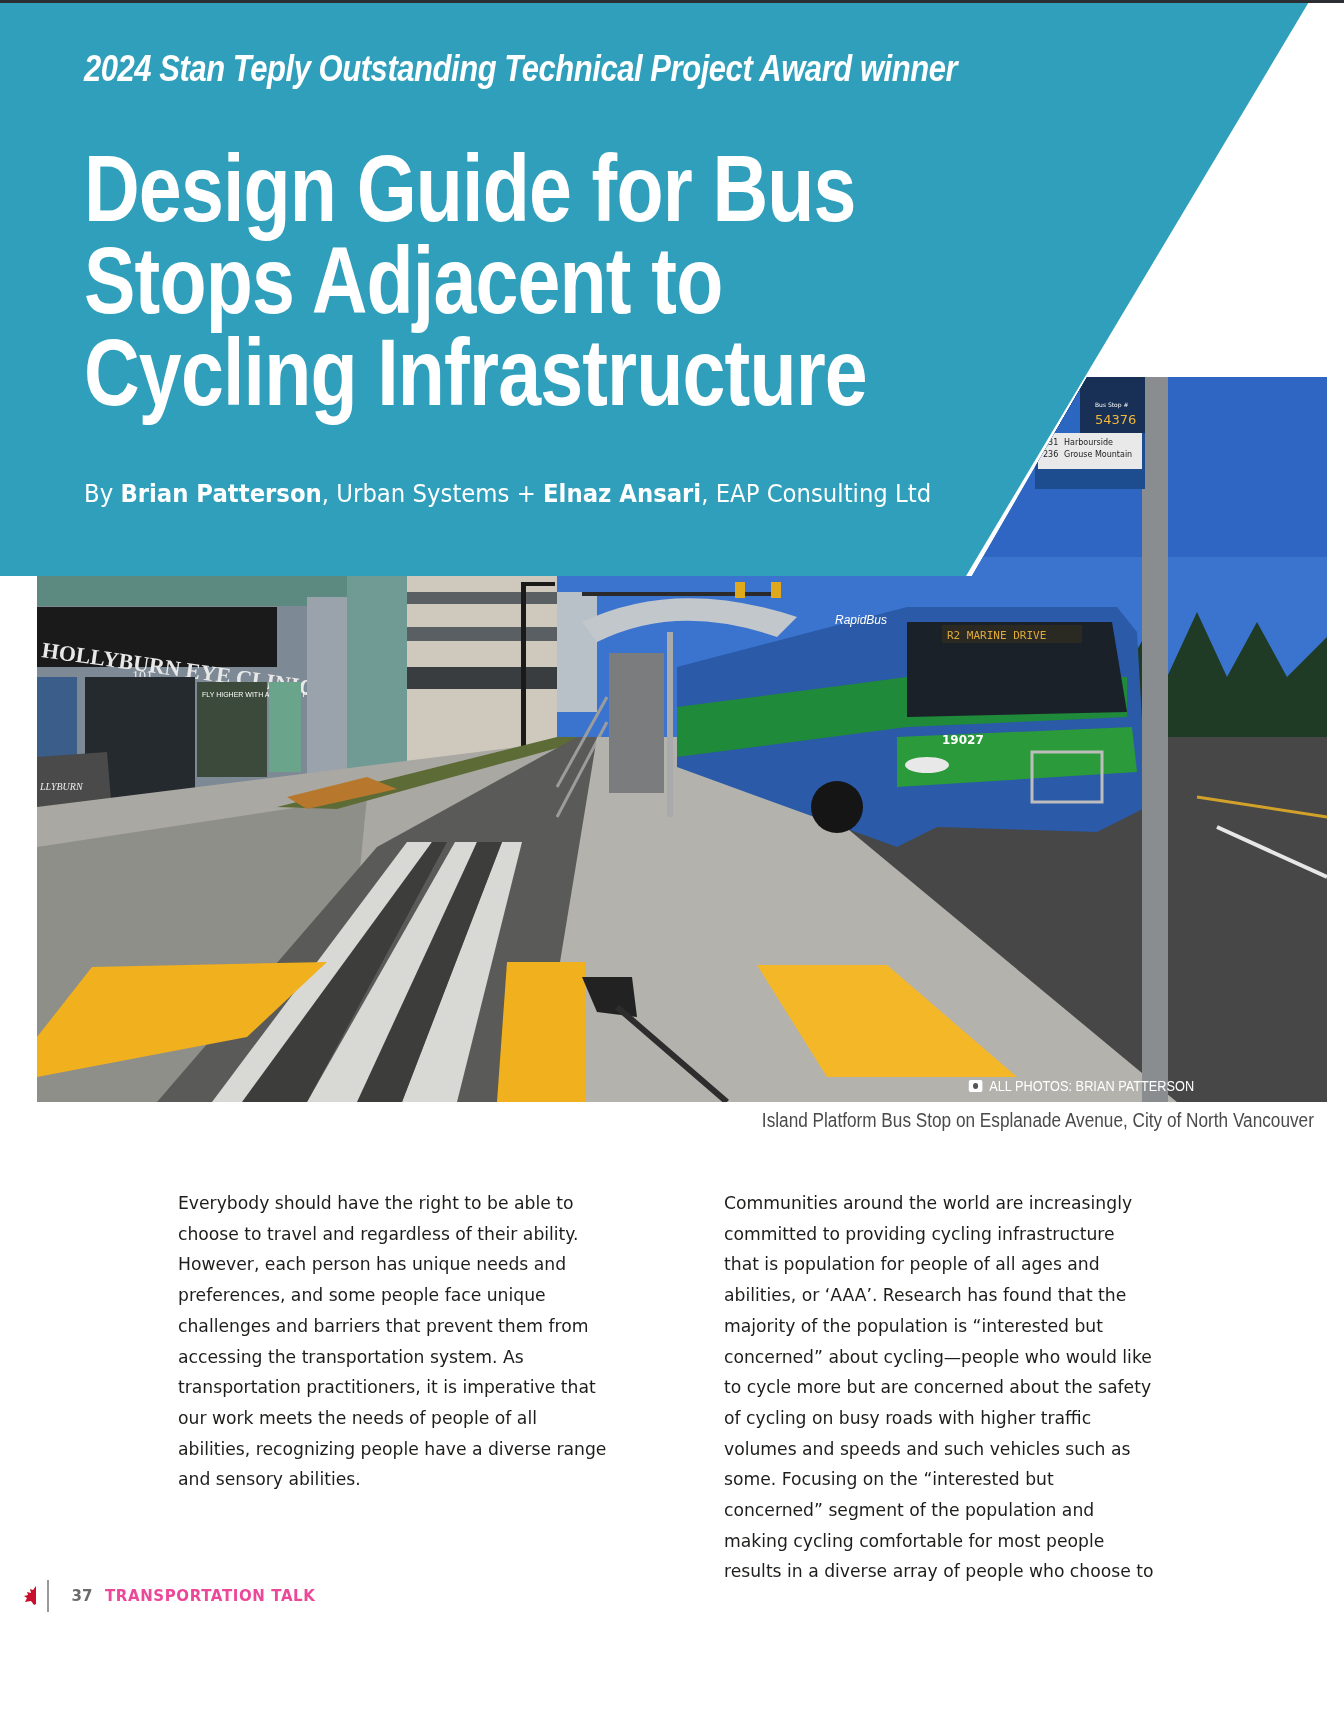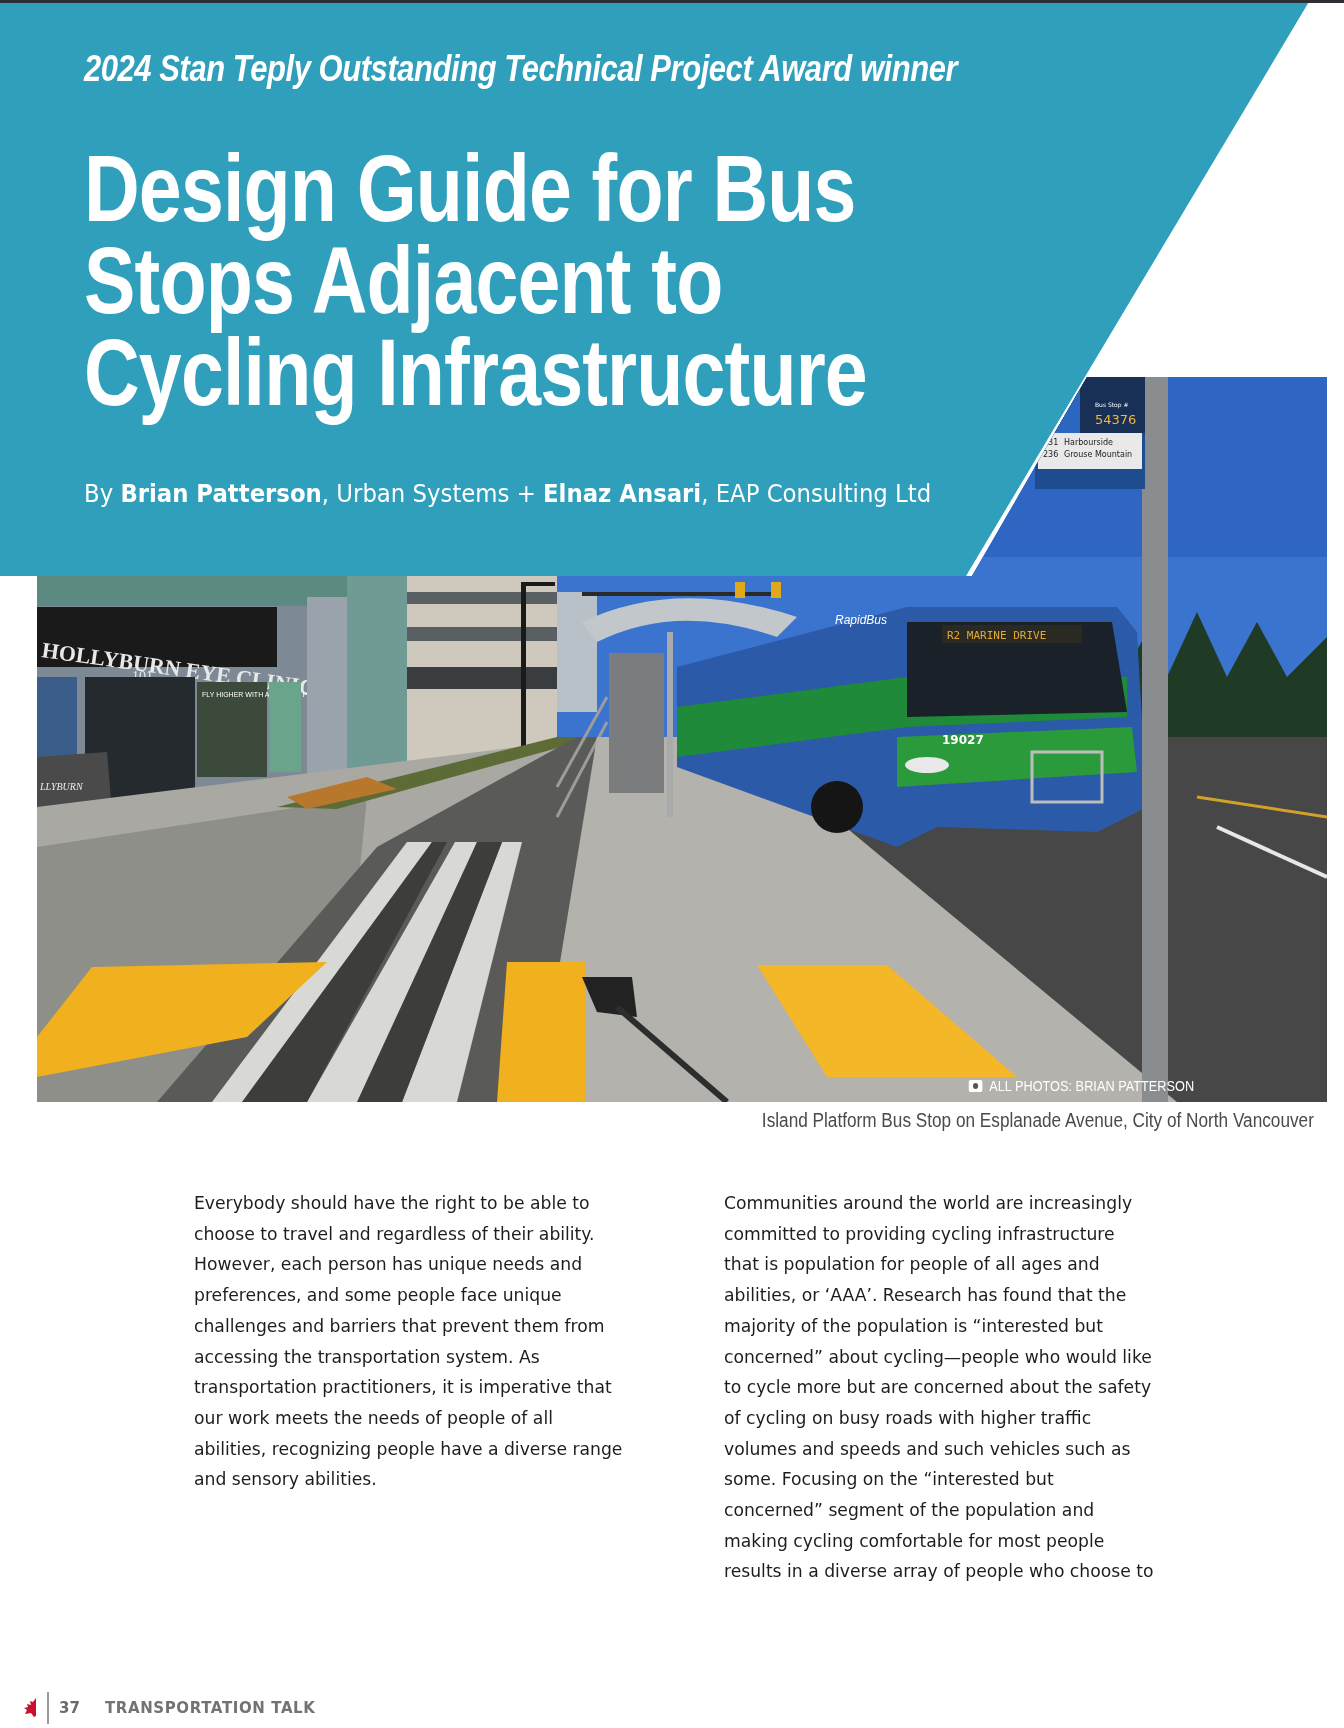--- a/index.html
+++ b/index.html
@@ -68,7 +68,7 @@
       position: absolute; top: 1188px;
       font-family: "DejaVu Sans", sans-serif; font-size: 17.2px; line-height: 30.7px; color: #1d1d1b;
     }
-    .col-left { left: 194px; width: 460px; }
+    .col-left { left: 178px; width: 460px; }
     .col-right { left: 724px; width: 480px; }
     .col .line { display: block; white-space: nowrap; }
 

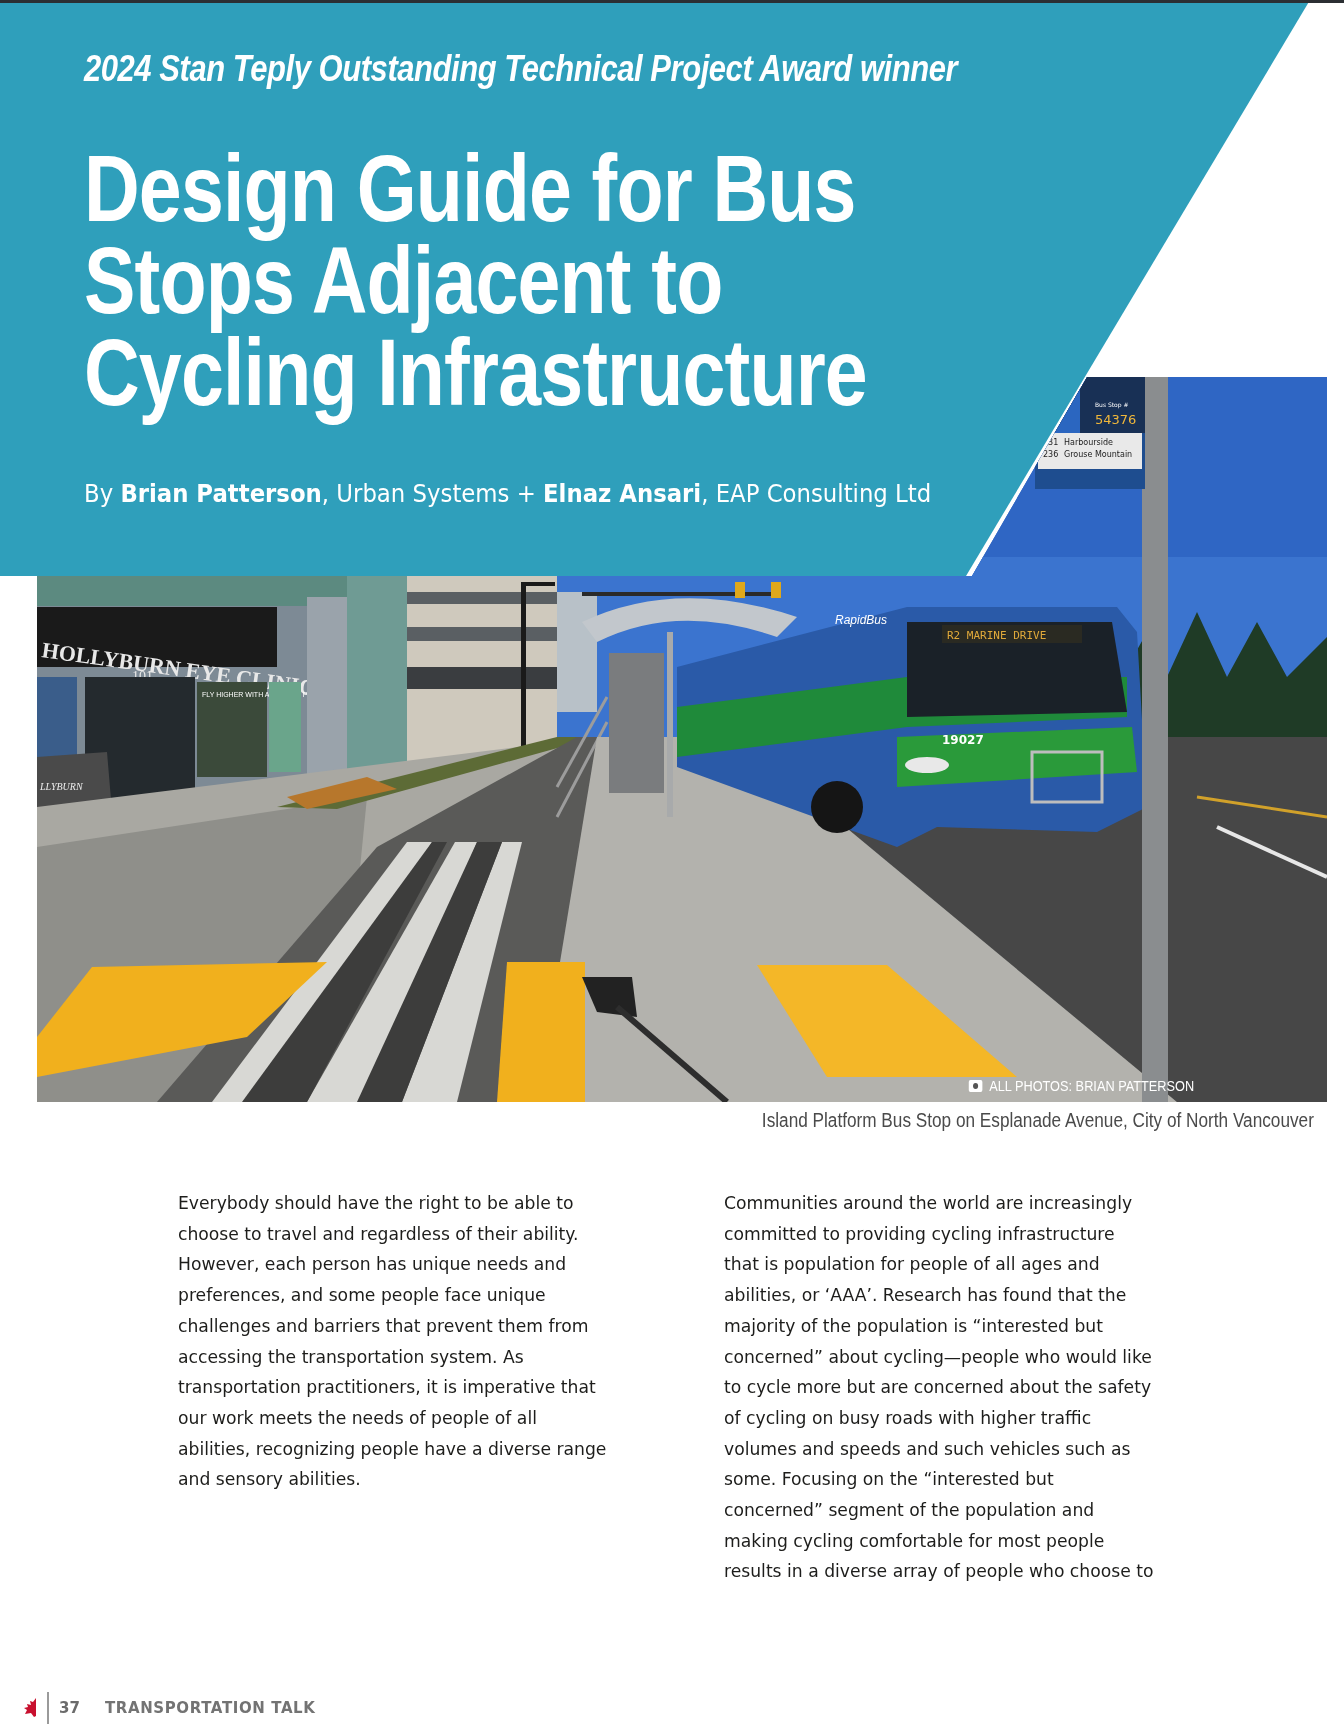--- a/index.html
+++ b/index.html
@@ -73,7 +73,7 @@
     .col .line { display: block; white-space: nowrap; }
 
     
-    .footer { position: absolute; left: 22px; top: 1692px; height: 32px; display: flex; align-items: center; z-index: 5; }
+    .footer { position: absolute; left: 22px; top: 1580px; height: 32px; display: flex; align-items: center; z-index: 5; text-align: center; }
     .leaf-icon { width: 16px; height: 22px; display: inline-block; }
     .footer-divider { width: 2px; height: 32px; background: #9a9a9a; margin: 0 10px 0 9px; }
     .page-number { font-family: "DejaVu Sans", sans-serif; font-weight: bold; font-size: 15px; color: #6b6b6b; width: 46px; }

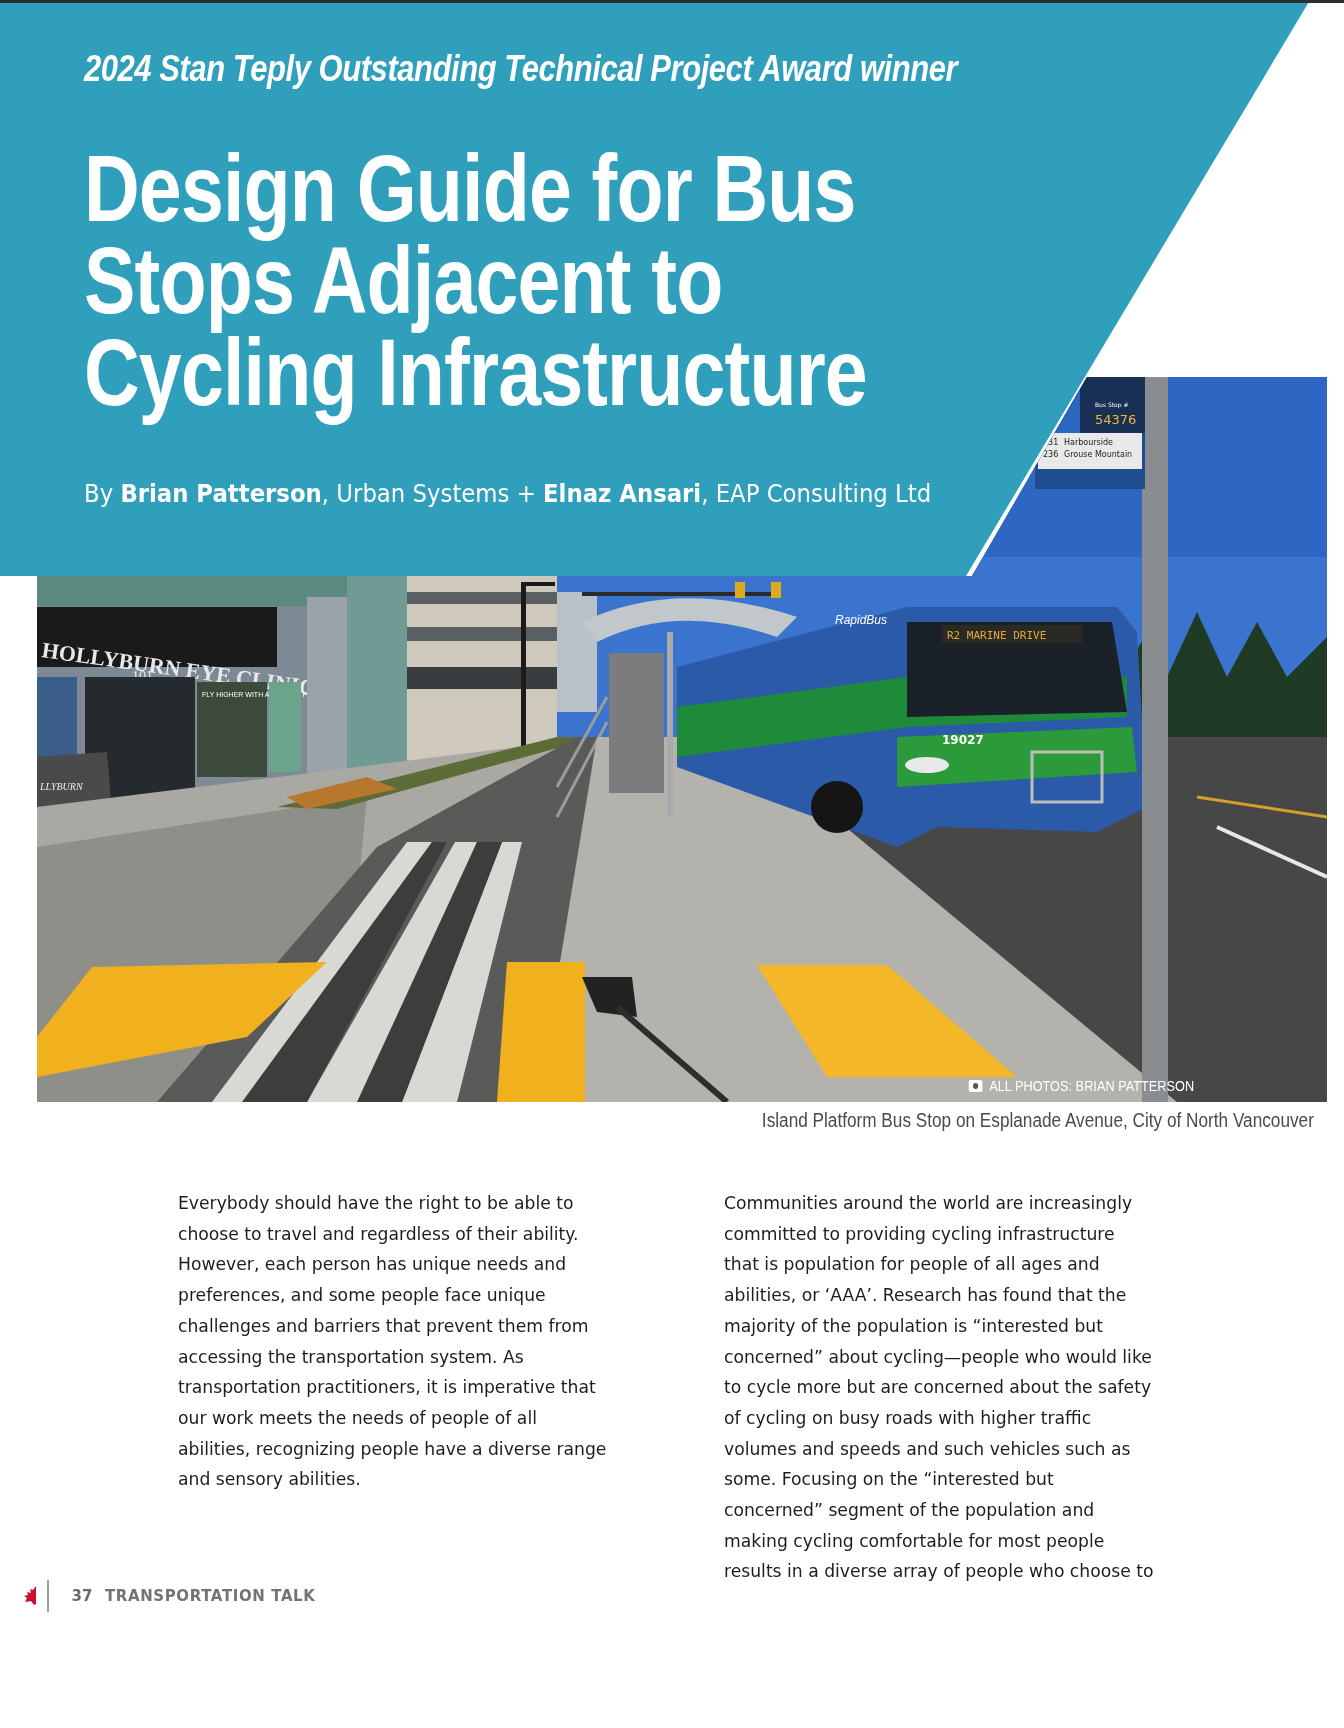--- a/index.html
+++ b/index.html
@@ -77,7 +77,7 @@
     .leaf-icon { width: 16px; height: 22px; display: inline-block; }
     .footer-divider { width: 2px; height: 32px; background: #9a9a9a; margin: 0 10px 0 9px; }
     .page-number { font-family: "DejaVu Sans", sans-serif; font-weight: bold; font-size: 15px; color: #6b6b6b; width: 46px; }
-    .publication { font-family: "DejaVu Sans", sans-serif; font-weight: bold; font-size: 15px; color: #737373; letter-spacing: 0.6px; }
+    .publication { font-family: "DejaVu Sans", sans-serif; font-weight: bold; font-size: 15px; color: #ec4899; letter-spacing: 0.6px; }
   </style>
 </head>
 <body>

